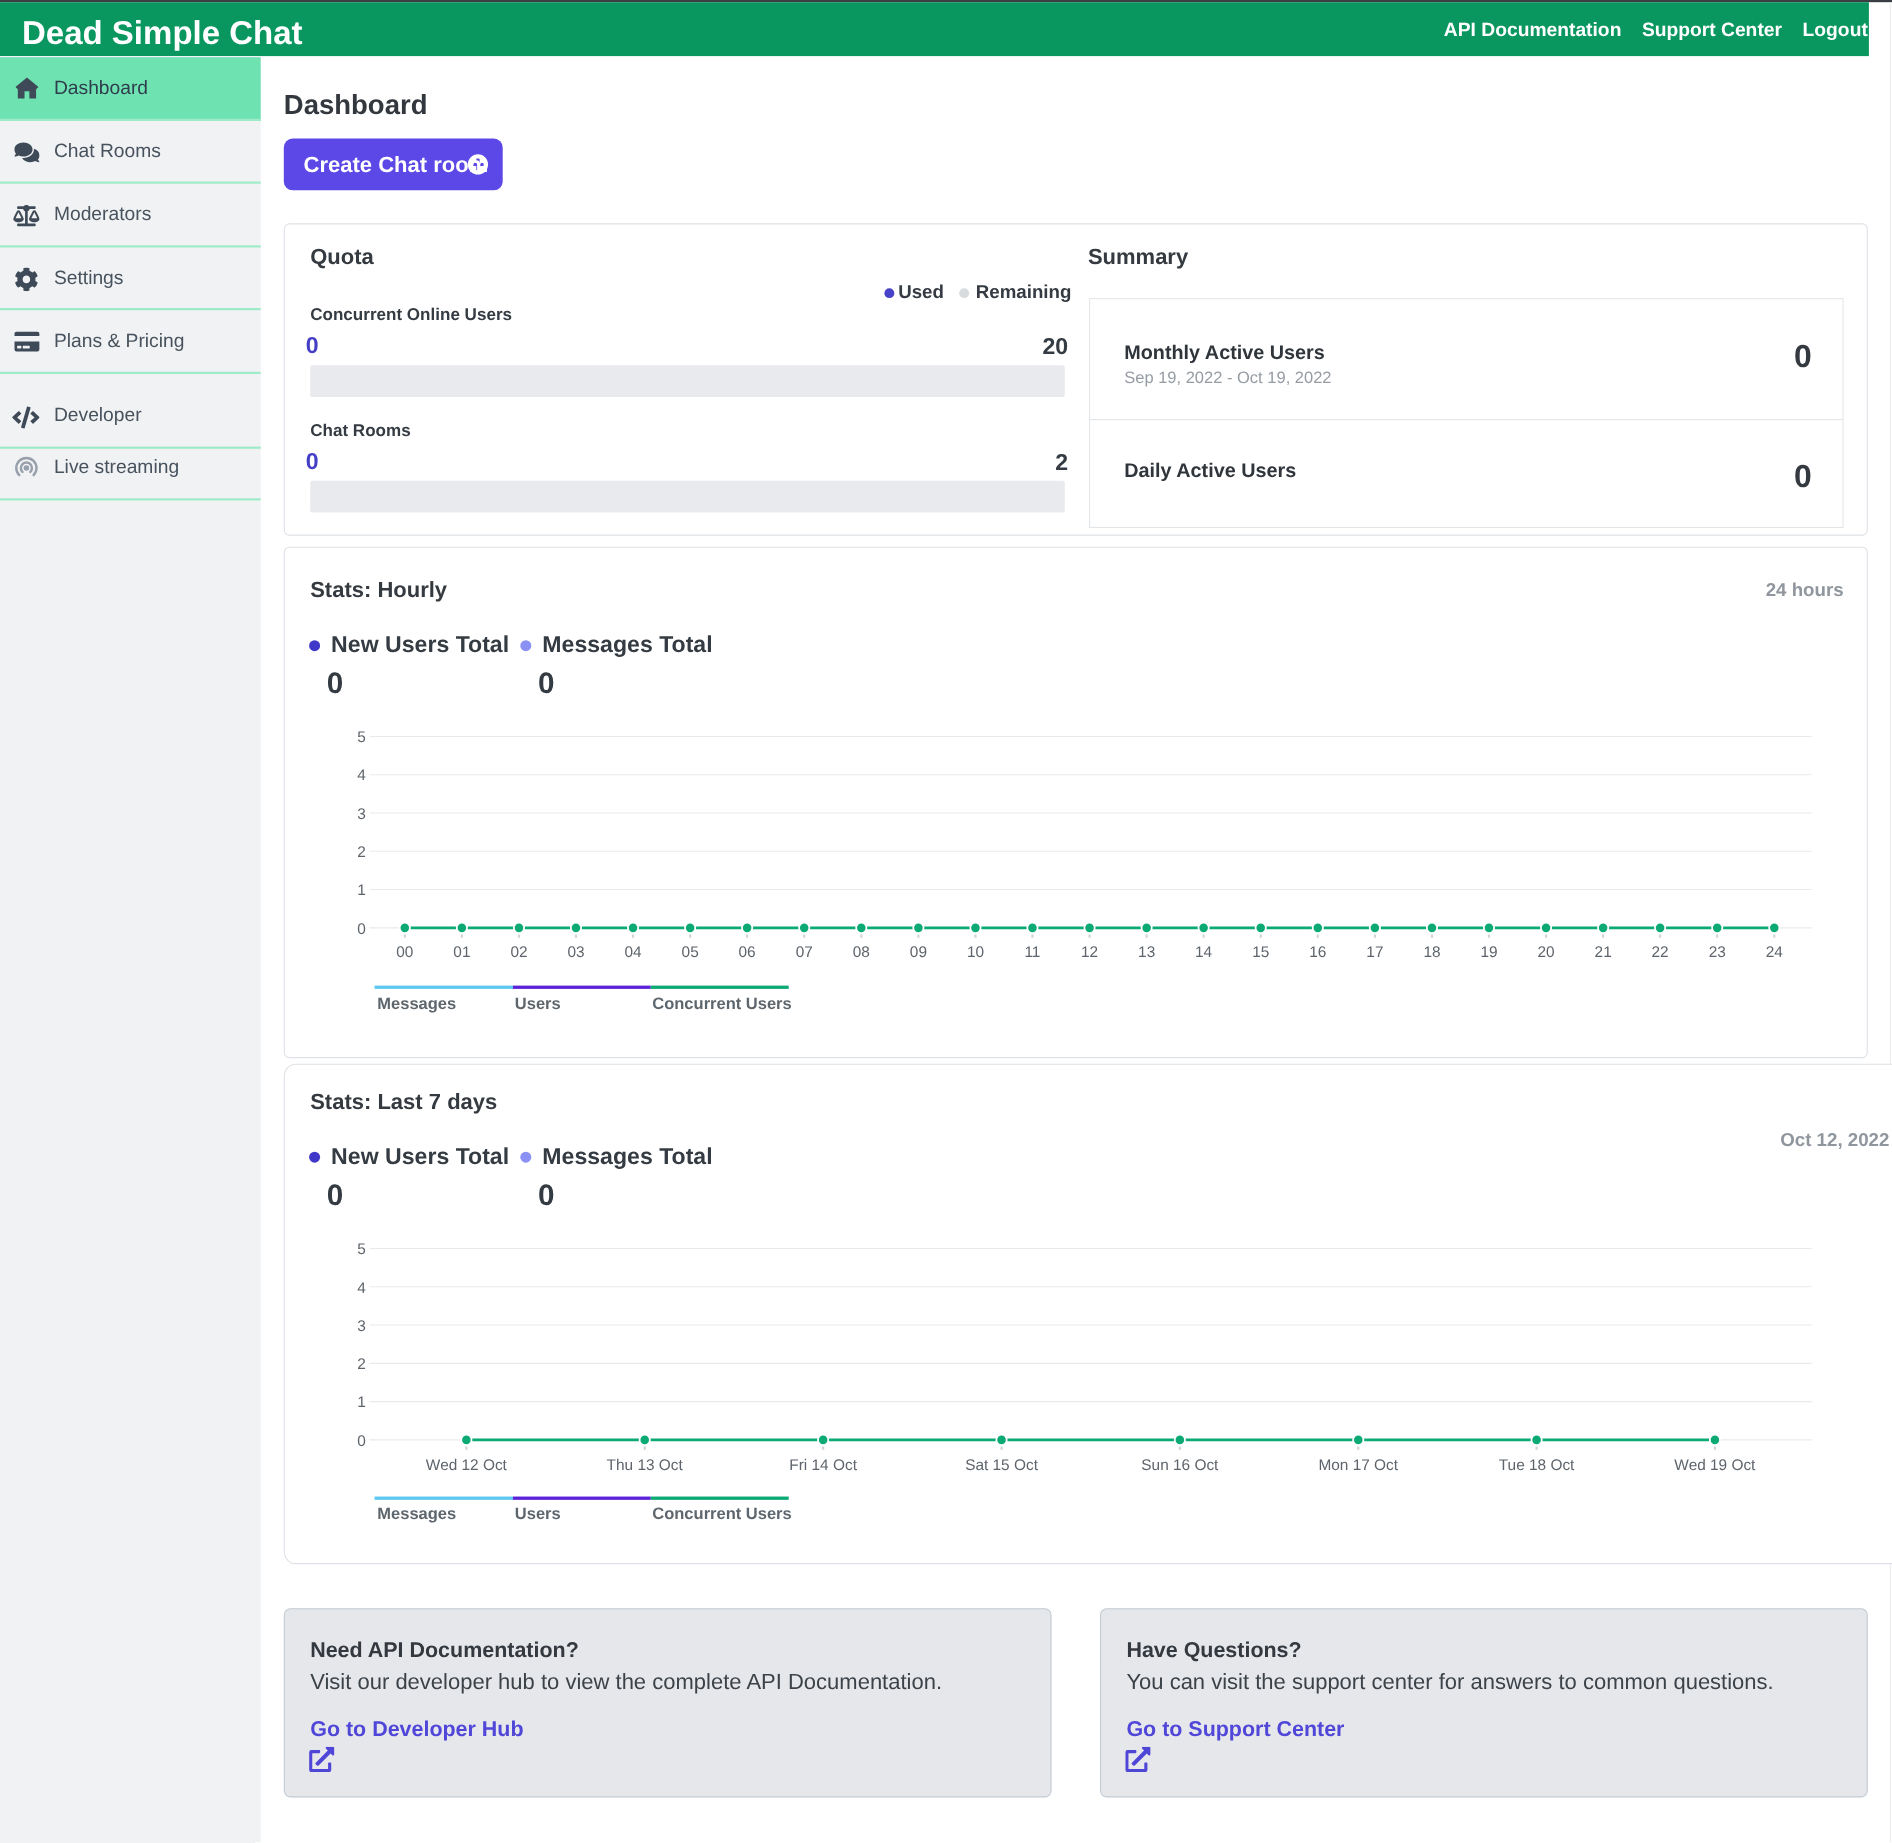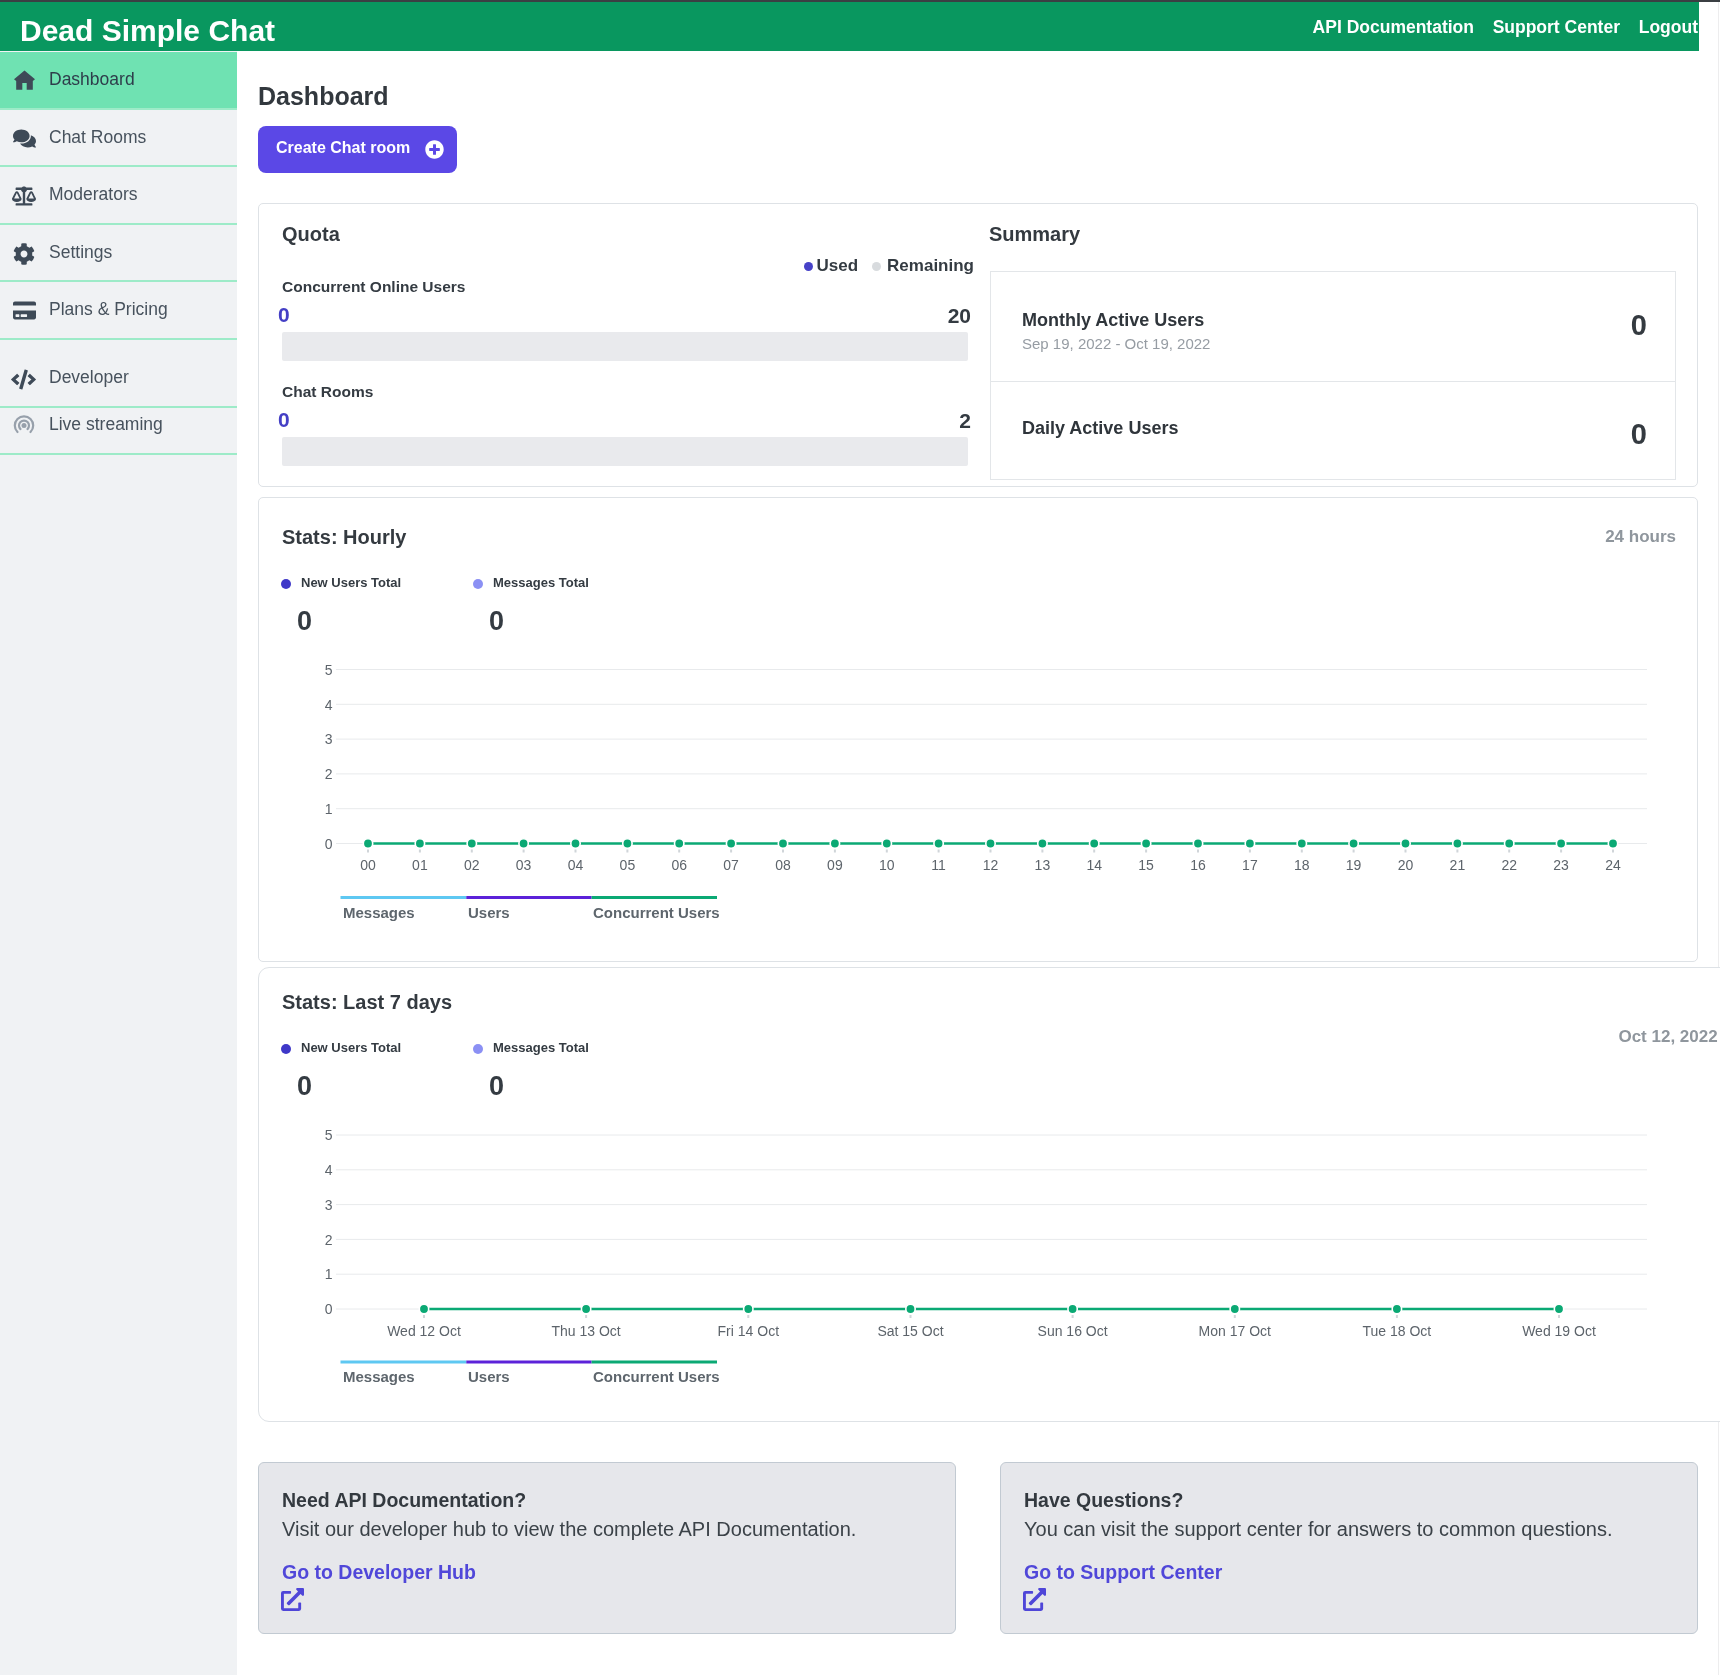--- a/index.html
+++ b/index.html
@@ -17,7 +17,7 @@
 #item-active { background:#6fe2b2; }
 #item-active .lbl { color:#2e3d4b; }
 #main-title { left:258px; top:82px; font-size:25px; font-weight:bold; color:#32383e; }
-#createbtn { left:258px; top:126px; width:199px; height:47px; background:#5b48e6; border-radius:8px; color:#fff; font-size:16px; font-weight:bold; }
+#createbtn { left:258px; top:126px; width:199px; height:47px; background:#5b48e6; border-radius:8px; color:#fff; font-size:20px; font-weight:bold; }
 #createbtn span { position:absolute; left:18px; top:13px; }
 #createbtn svg { position:absolute; right:13px; top:14px; }
 .card { position:absolute; background:#fff; border:1px solid #dee2e6; border-radius:5px; }

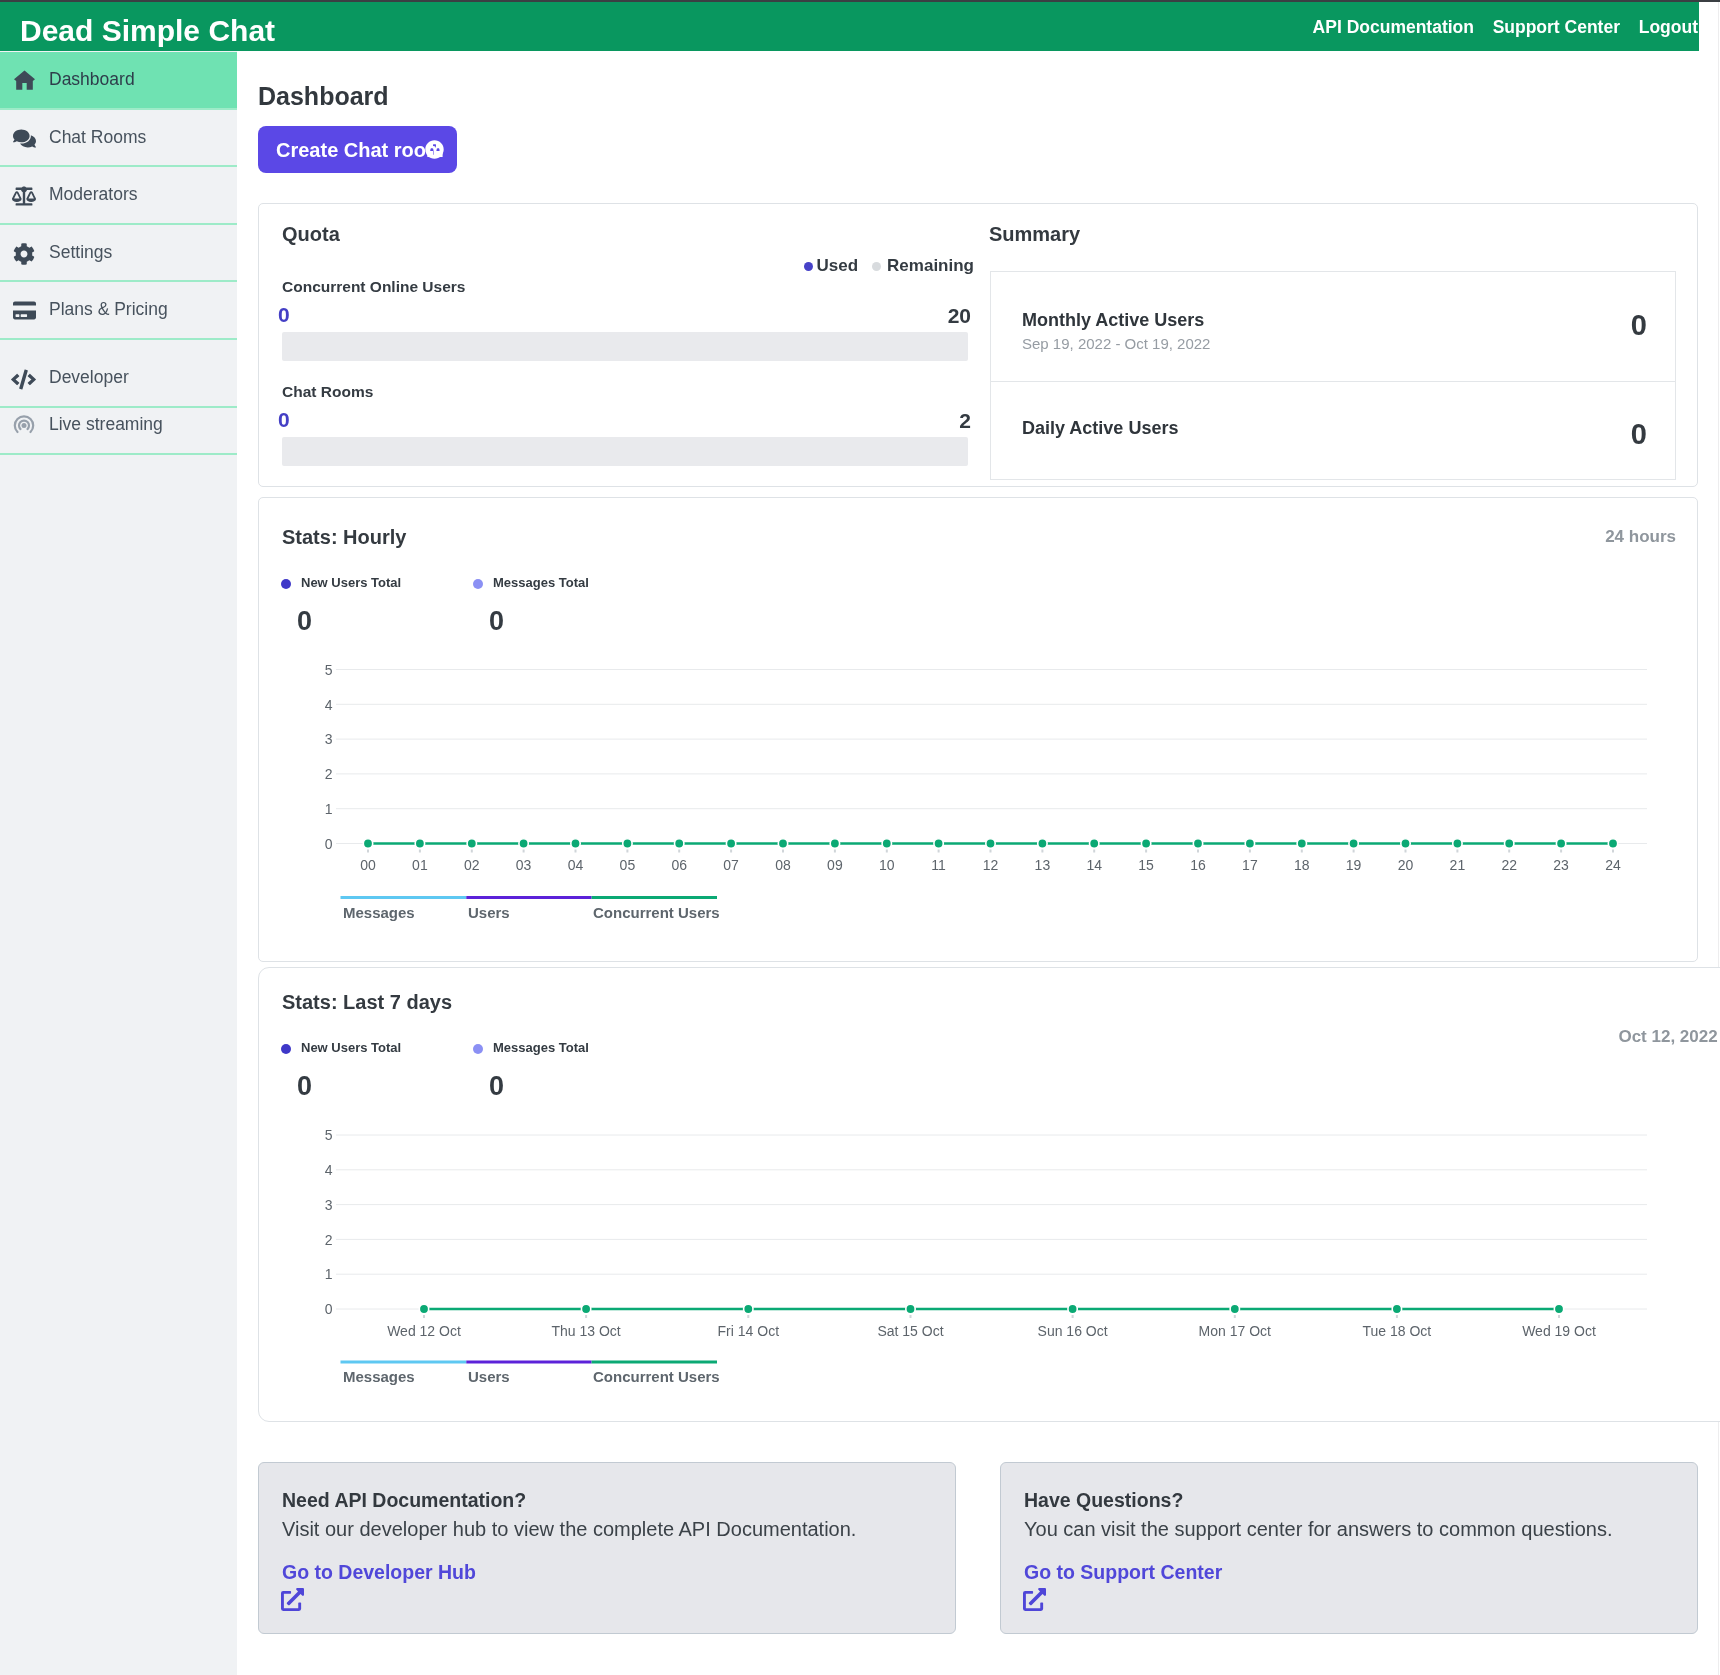--- a/index.html
+++ b/index.html
@@ -30,7 +30,7 @@
 .qlabel { position:absolute; font-size:15.5px; font-weight:bold; color:#343b42; }
 .qnum { position:absolute; font-size:21px; font-weight:bold; }
 .qbar { position:absolute; left:23px; width:686px; height:29px; background:#e9eaed; border-radius:2px; }
-.leg { position:absolute; font-size:13px; font-weight:bold; color:#343b42; }
+.leg { position:absolute; font-size:21px; font-weight:bold; color:#343b42; }
 .leg .dot { margin-right:10px; }
 .legzero { position:absolute; font-size:27px; font-weight:bold; color:#343b42; }
 #sumbox { position:absolute; left:731px; top:67px; width:686px; height:209px; border:1px solid #e3e6e9; background:#fff; }

